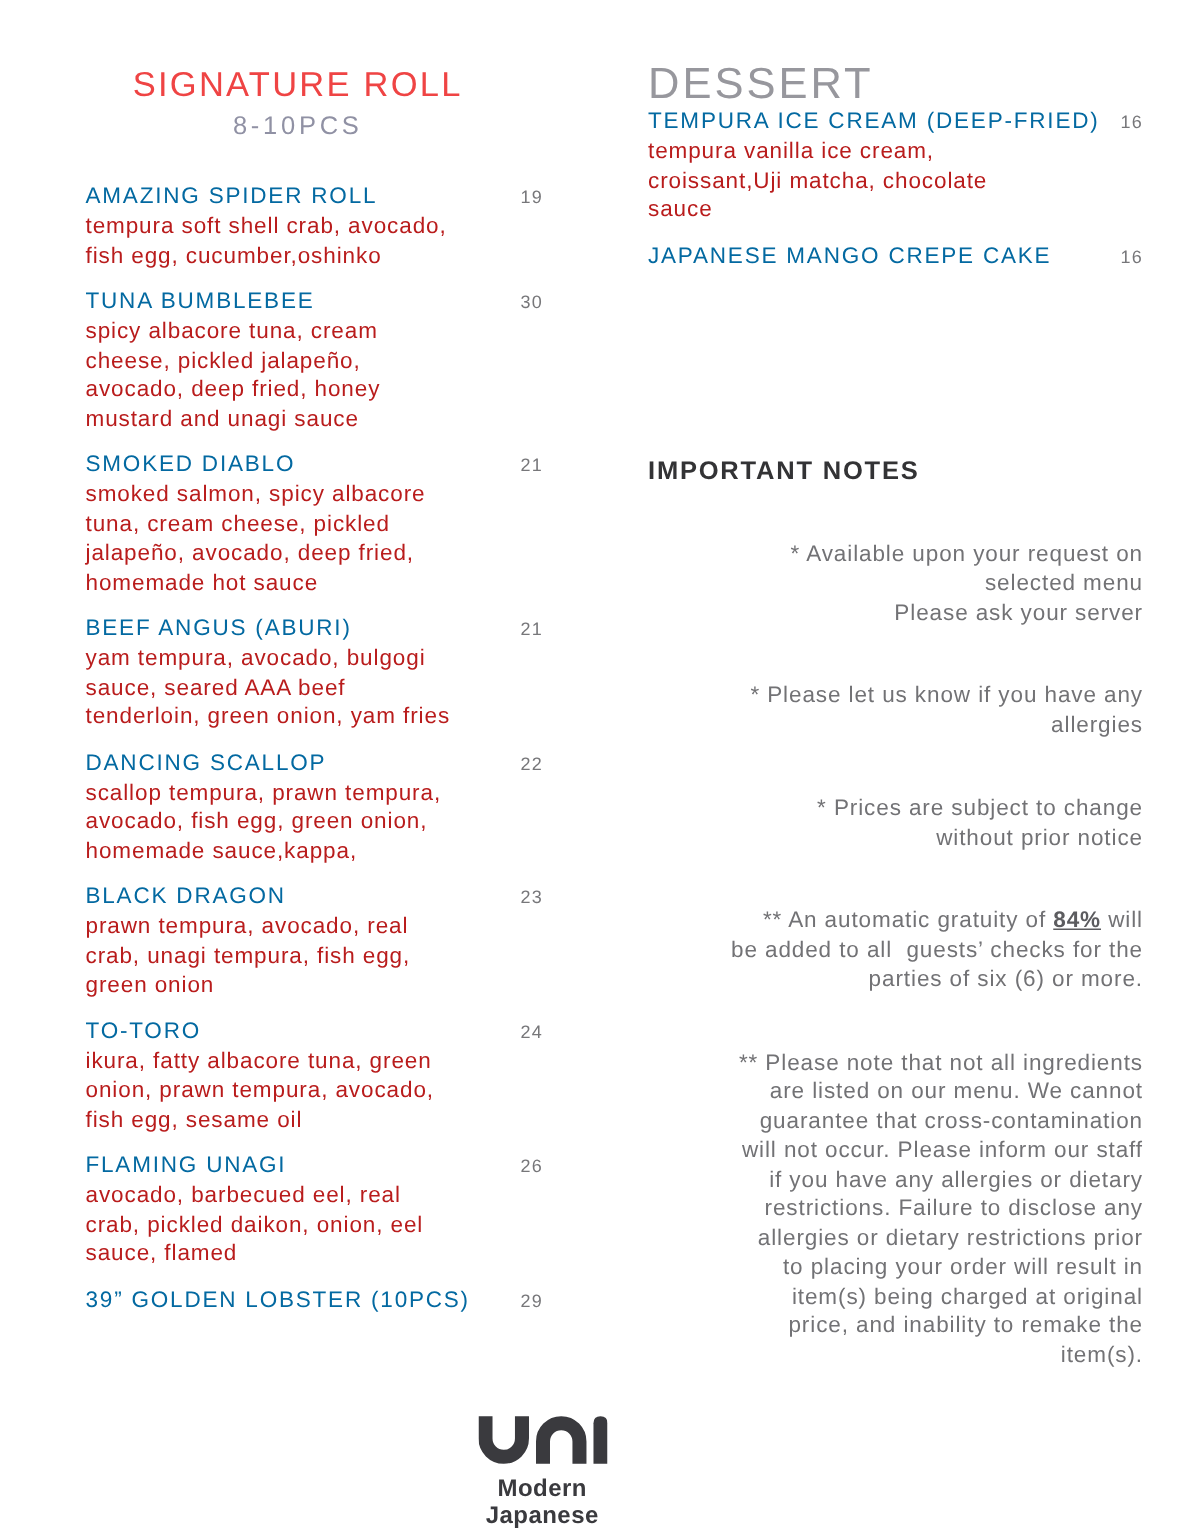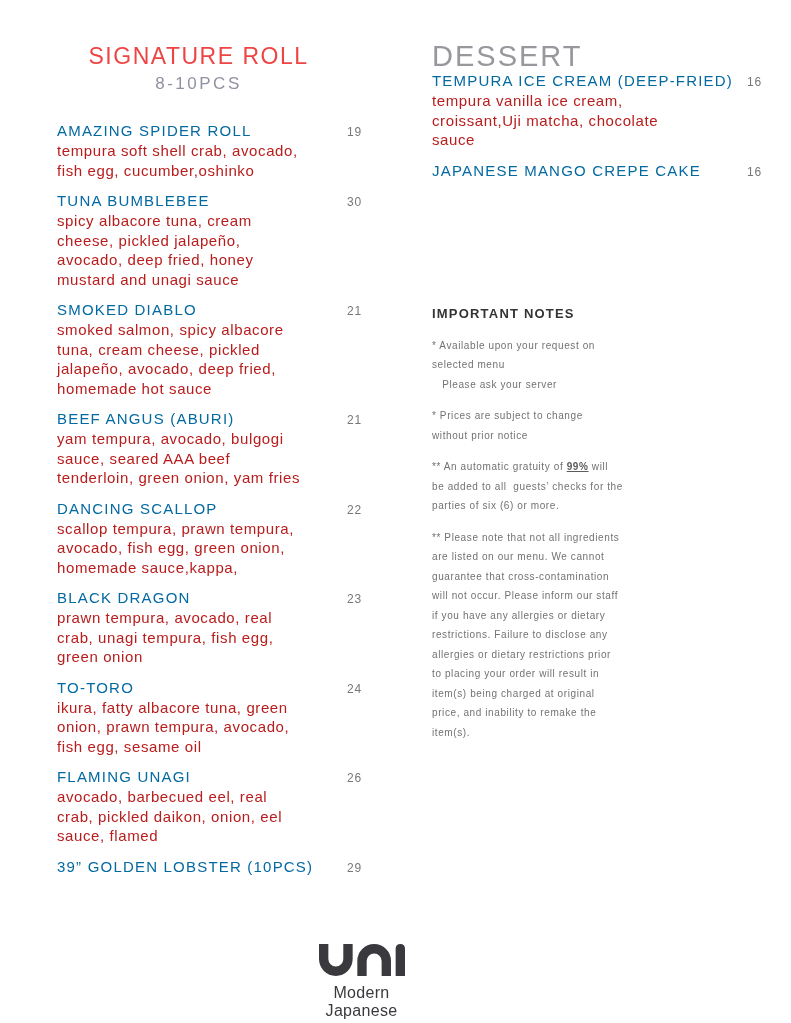--- a/index.html
+++ b/index.html
@@ -47,7 +47,7 @@
 
   
   .notes-title {
-    margin-top: 122px; font-weight: 700; font-size: 13px;
+    margin-top: 122px; font-weight: 700; font-size: 17px;
     letter-spacing: 1.2px; color: #333335; line-height: 21px;
   }
   .note {

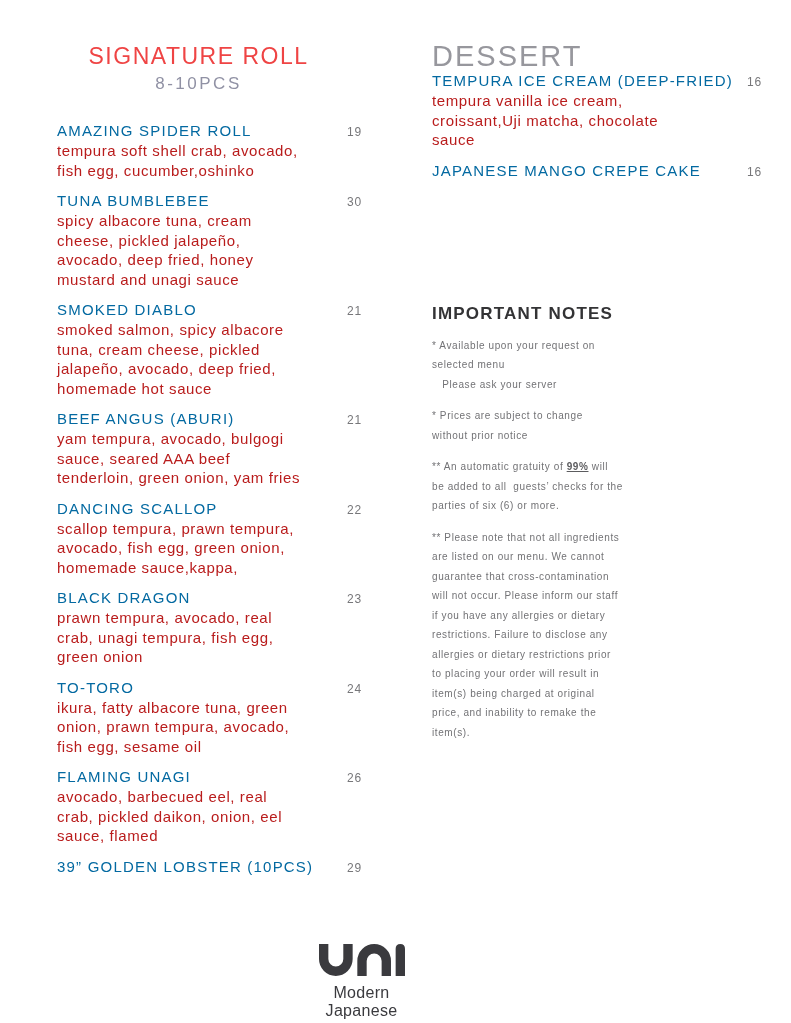--- a/index.html
+++ b/index.html
@@ -51,8 +51,8 @@
     letter-spacing: 1.2px; color: #333335; line-height: 21px;
   }
   .note {
-    margin-top: 12px; font-size: 10px; line-height: 19.5px;
-    color: #727275; letter-spacing: 0.6px; white-space: pre-wrap;
+    margin-top: 36px; font-size: 15px; line-height: 19.5px;
+    color: #727275; letter-spacing: 0.6px; white-space: pre-wrap; text-align: right;
   }
   .note .pct { font-weight: 700; text-decoration: underline; color: #5c5c5f; }
 

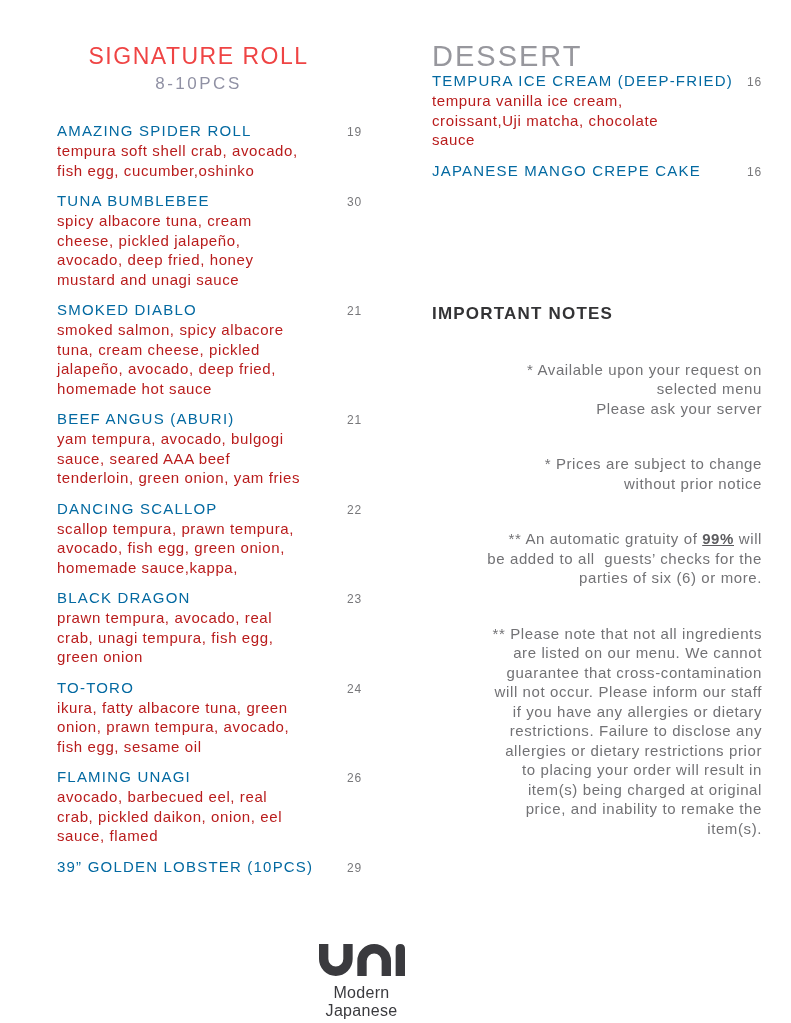--- a/index.html
+++ b/index.html
@@ -192,6 +192,8 @@
     <div class="note">* Available upon your request on
 selected menu
    Please ask your server</div>
+    <div class="note">* Please let us know if you have any
+allergies</div>
     <div class="note">* Prices are subject to change
 without prior notice</div>
     <div class="note"><span>** An automatic gratuity of </span><span class="pct">99%</span><span> will

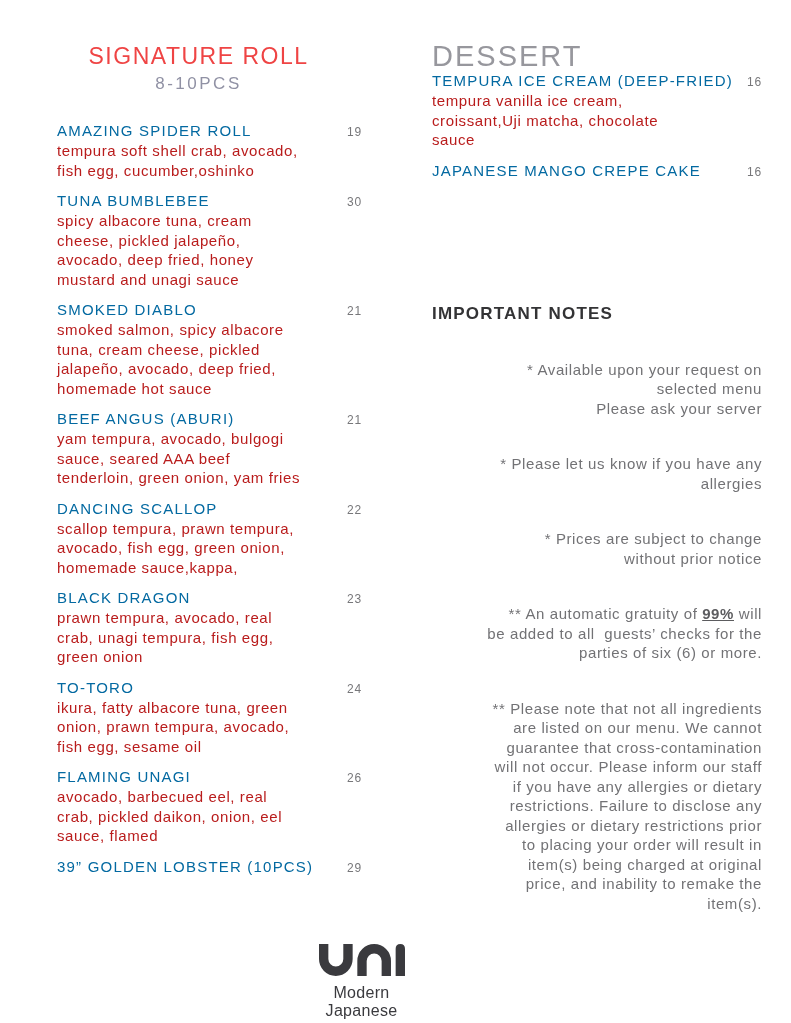--- a/index.html
+++ b/index.html
@@ -196,7 +196,7 @@
 allergies</div>
     <div class="note">* Prices are subject to change
 without prior notice</div>
-    <div class="note"><span>** An automatic gratuity of </span><span class="pct">99%</span><span> will
+    <div class="note"><span>** An automatic gratuity of </span><span class="pct">84%</span><span> will
 be added to all  guests’ checks for the
 parties of six (6) or more.</span></div>
     <div class="note">** Please note that not all ingredients

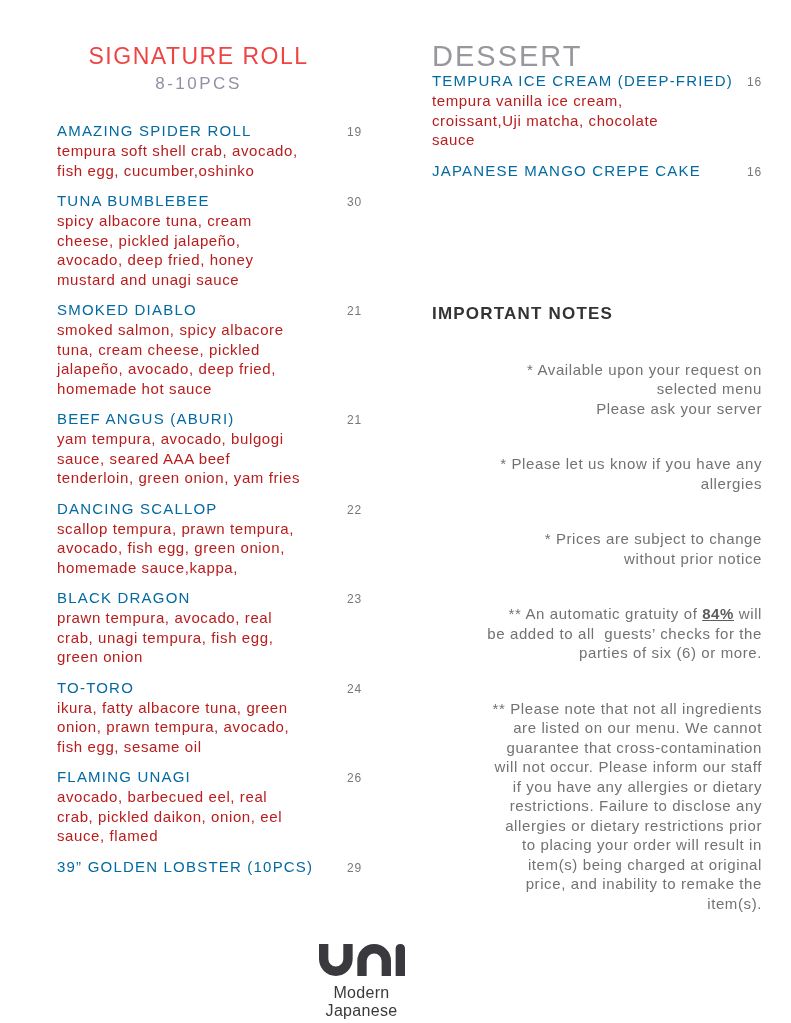--- a/index.html
+++ b/index.html
@@ -57,7 +57,7 @@
   .note .pct { font-weight: 700; text-decoration: underline; color: #5c5c5f; }
 
   
-  .logo { position: absolute; left: 0; top: 944px; width: 723px; text-align: center; }
+  .logo { position: absolute; left: 0; top: 944px; width: 723px; text-align: center; font-weight: bold; }
   .logo svg { display: block; margin: 0 auto; }
   .logo-line { font-size: 16px; color: #3a3a3e; line-height: 18px; letter-spacing: 0.3px; }
   .logo-line.first { margin-top: 8px; }

